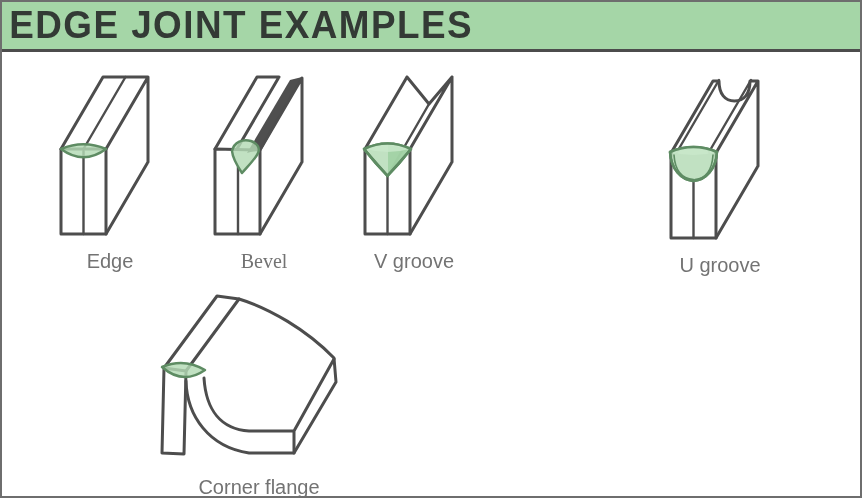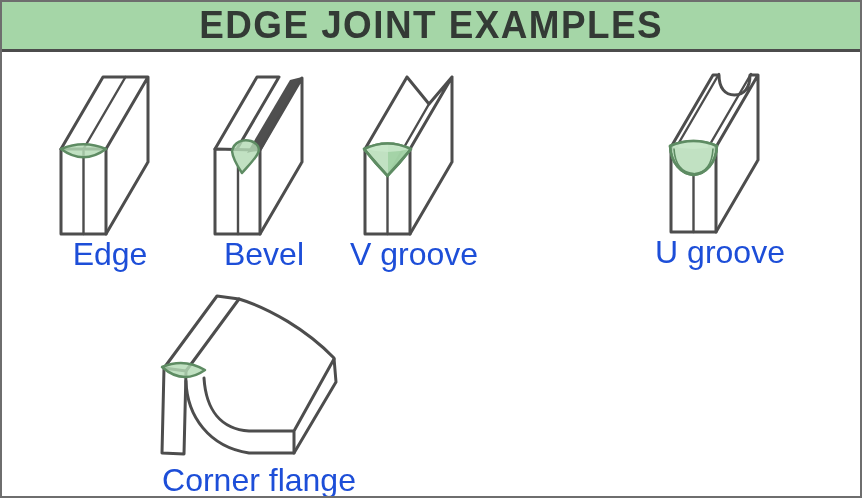--- a/index.html
+++ b/index.html
@@ -17,7 +17,7 @@
     height:47px;
     background:#a5d6a7;
     border-bottom:3px solid #4c4c4c;
-    display:flex;align-items:center;justify-content:center;
+    display:flex;align-items:center;justify-content:flex-start;
   }
   .header .title{
     font-size:38px;

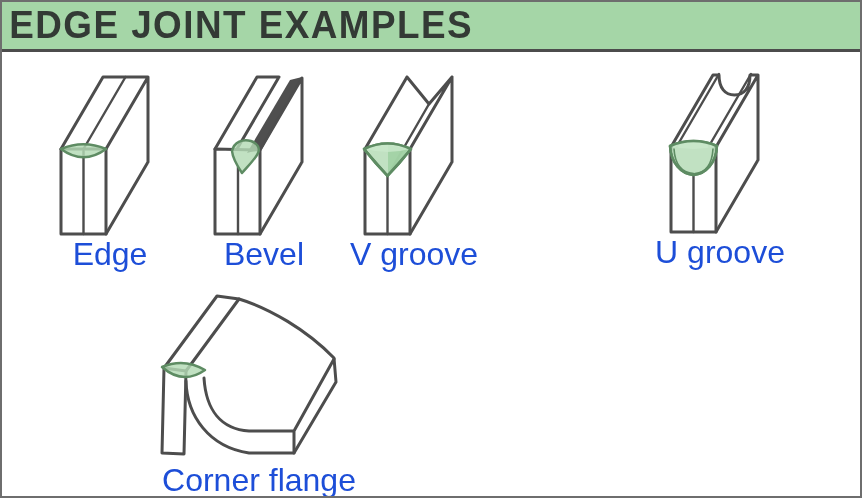--- a/index.html
+++ b/index.html
@@ -30,9 +30,9 @@
   .fig{position:absolute;display:flex;flex-direction:column;align-items:center;}
   .fig svg{display:block;}
   .fig .cap{
-    margin-top:0;
-    font-size:32px;
-    color:#1d4ed8;
+    margin-top:14px;
+    font-size:20px;
+    color:#737373;
     white-space:nowrap;
     text-align:center;
   }

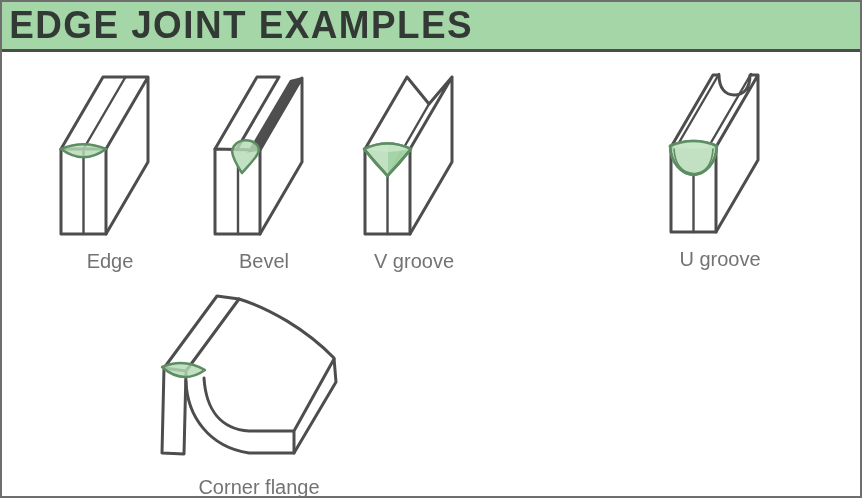--- a/index.html
+++ b/index.html
@@ -65,7 +65,7 @@
     <div class="cap">Edge</div>
   </div>
 
-  <div class="fig" style="left:202px;top:62px;width:120px;">
+  <div class="fig" style="left:202px;top:62px;width:120px;font-family:Liberation Serif, serif;">
     <svg width="118" height="172" viewBox="0 0 118 172">
       <path class="bevel-face" d="M42,89 L57,85 L97,13 L85,16 Z"></path>
       <path class="ln" d="M10,85 L52,13 L74,13 M32,85 L74,13 M55,86 L97,14 L97,98 M55,170 L97,98"></path>

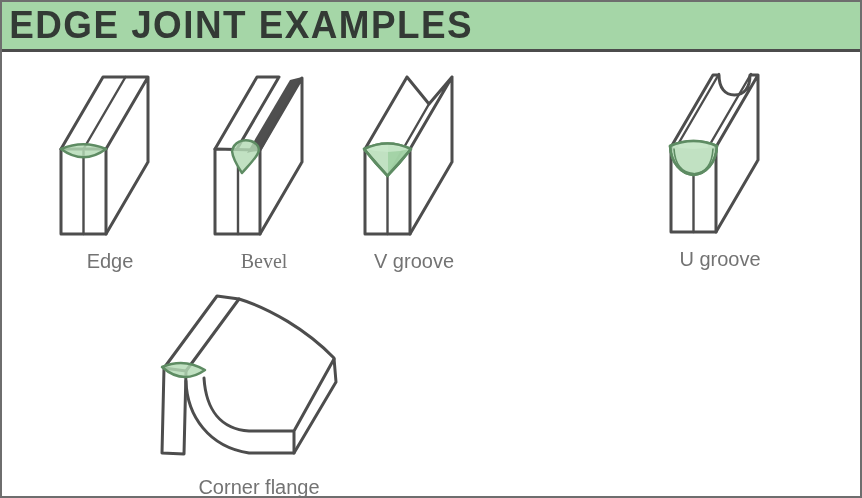--- a/index.html
+++ b/index.html
@@ -92,7 +92,7 @@
   </div>
 
 
-  <div class="fig" style="left:658px;top:60px;width:120px;">
+  <div class="fig" style="left:658px;top:66px;width:120px;">
     <svg width="118" height="172" viewBox="0 0 118 172">
       <path class="ln" d="M10,85 L52,13 L58,13 C58,26 64,33 73.5,33 C83,33 89,26 89,13 L97,13 M55,85 L97,13 L97,98 M55,170 L97,98"></path>
       <path class="ln-thin" d="M16,84 L58,12 M48,84 L90,12"></path>

